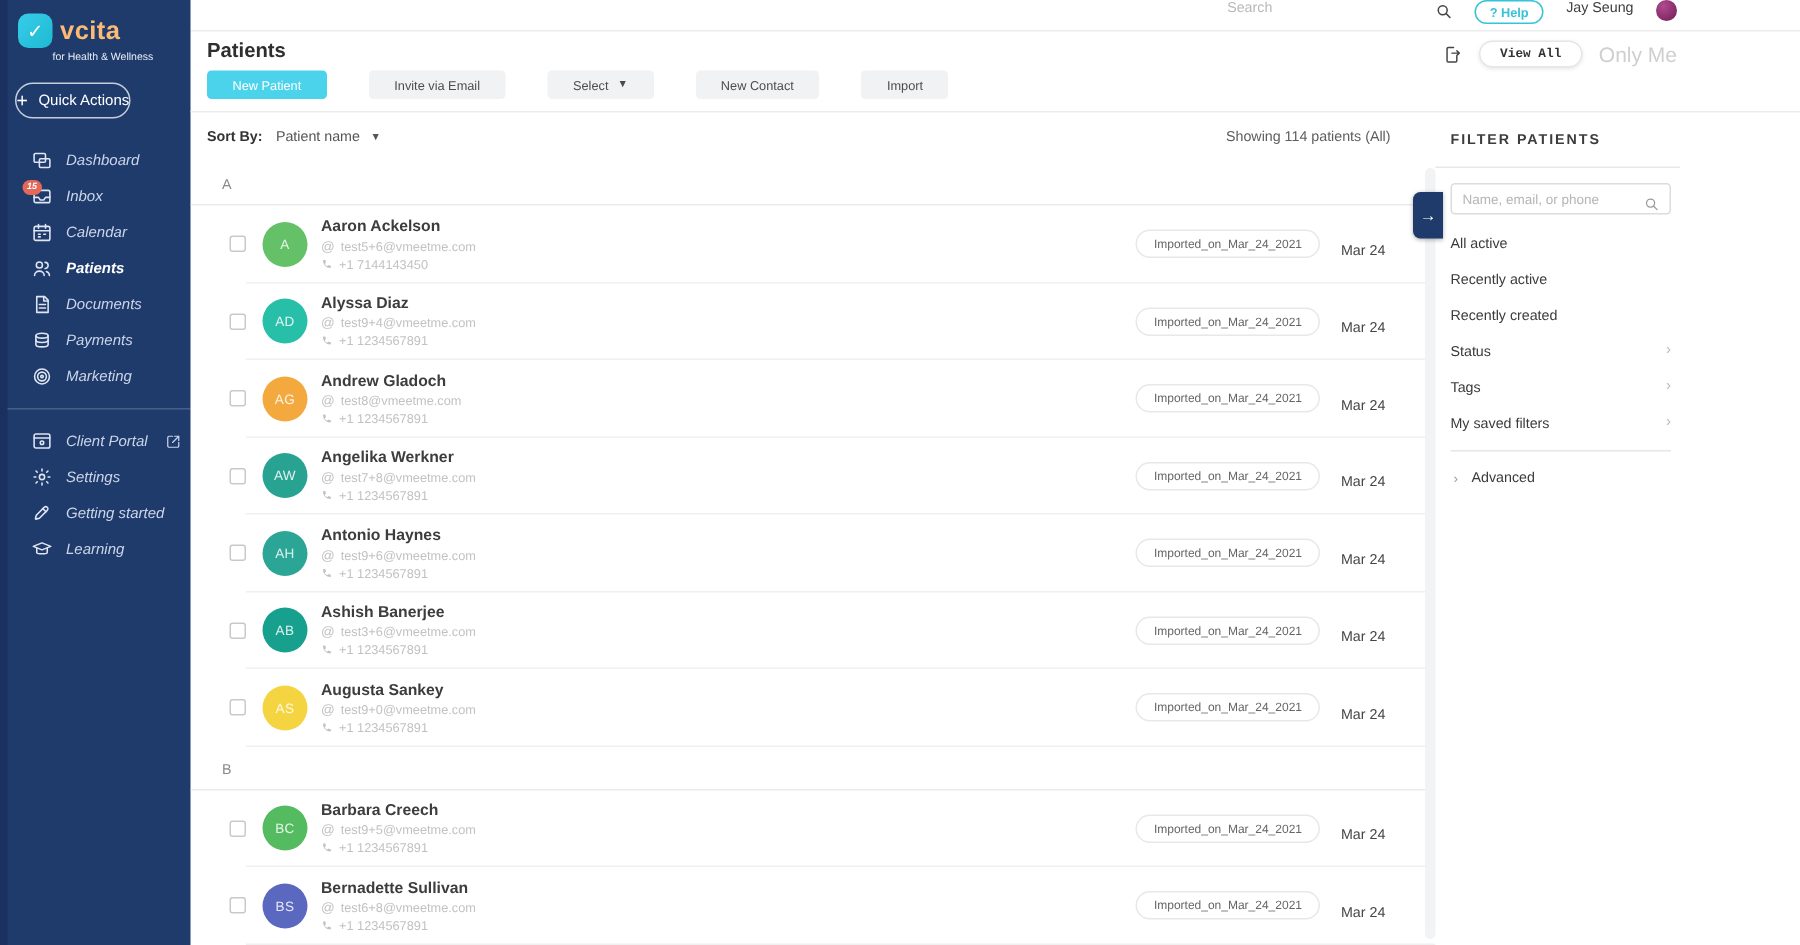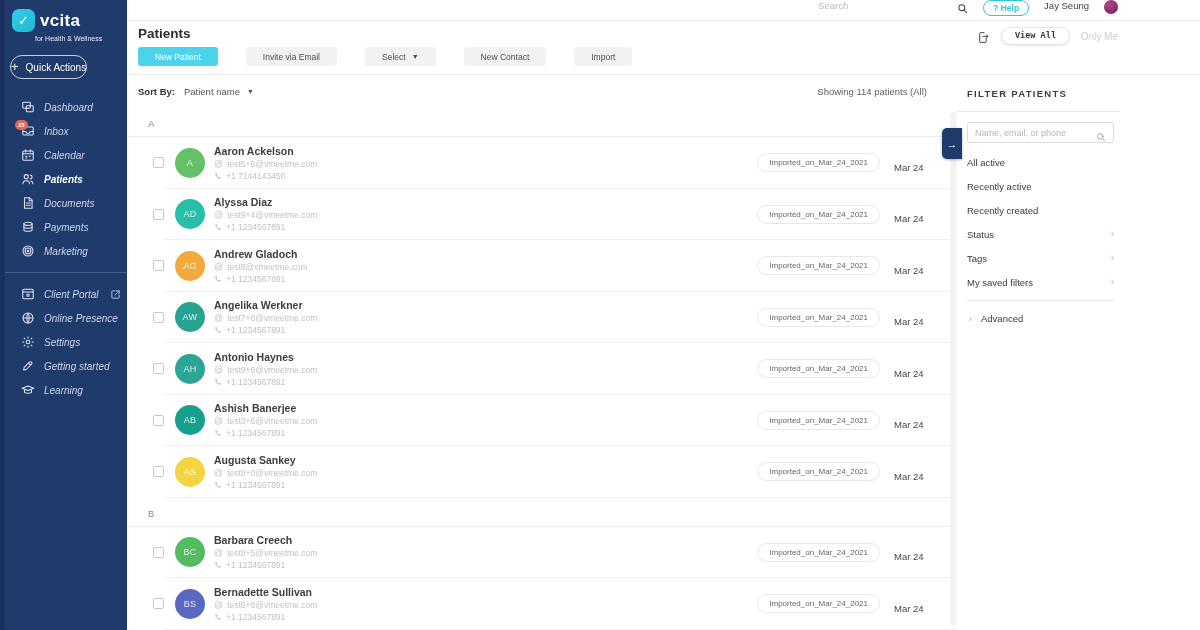--- a/index.html
+++ b/index.html
@@ -14,7 +14,7 @@
   .logo-mark { width:23px; height:23px; border-radius:7px; flex-shrink:0;
                background:linear-gradient(135deg,#38cdea,#1db9d2); color:#fff;
                display:flex; align-items:center; justify-content:center; font-size:13px; font-weight:bold; }
-  .logo-text { font-size:17px; font-weight:bold; color:#ffffff; letter-spacing:.3px; }
+  .logo-text { font-size:17px; font-weight:bold; color:#fdba74; letter-spacing:.3px; }
   .logo-tagline { font-size:7px; color:#e8ecf5; padding:3px 0 0 35px; white-space:nowrap; }
   .qa-btn { margin:13px 10px 8px 10px; border:1px solid rgba(255,255,255,.75); border-radius:13px;
             height:24px; display:flex; align-items:center; justify-content:center; gap:7px;

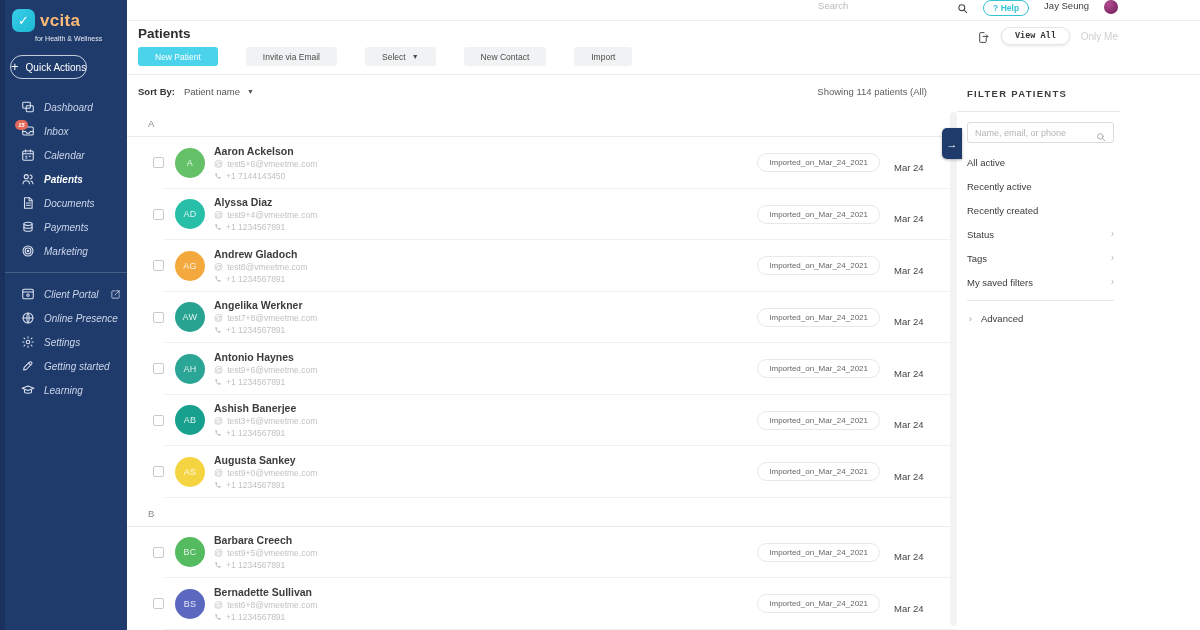--- a/index.html
+++ b/index.html
@@ -56,7 +56,7 @@
   .export-icon { width:13px; height:13px; color:#444; cursor:pointer; }
   .viewall-pill { background:#fff; border:1px solid #e6e6e6; box-shadow:0 1px 3px rgba(0,0,0,.10);
                   border-radius:11px; padding:3px 13px; font-size:8.5px; font-weight:bold; color:#333; cursor:pointer;font-family:Liberation Mono, monospace; }
-  .onlyme { font-size:10px; color:#cfcfcf; cursor:pointer; }
+  .onlyme { font-size:14px; color:#cfcfcf; cursor:pointer; }
 
   .body-row { flex:1; display:flex; position:relative; overflow:hidden; }
   .list-col { width:830px; flex-shrink:0; display:flex; flex-direction:column; overflow:hidden; }

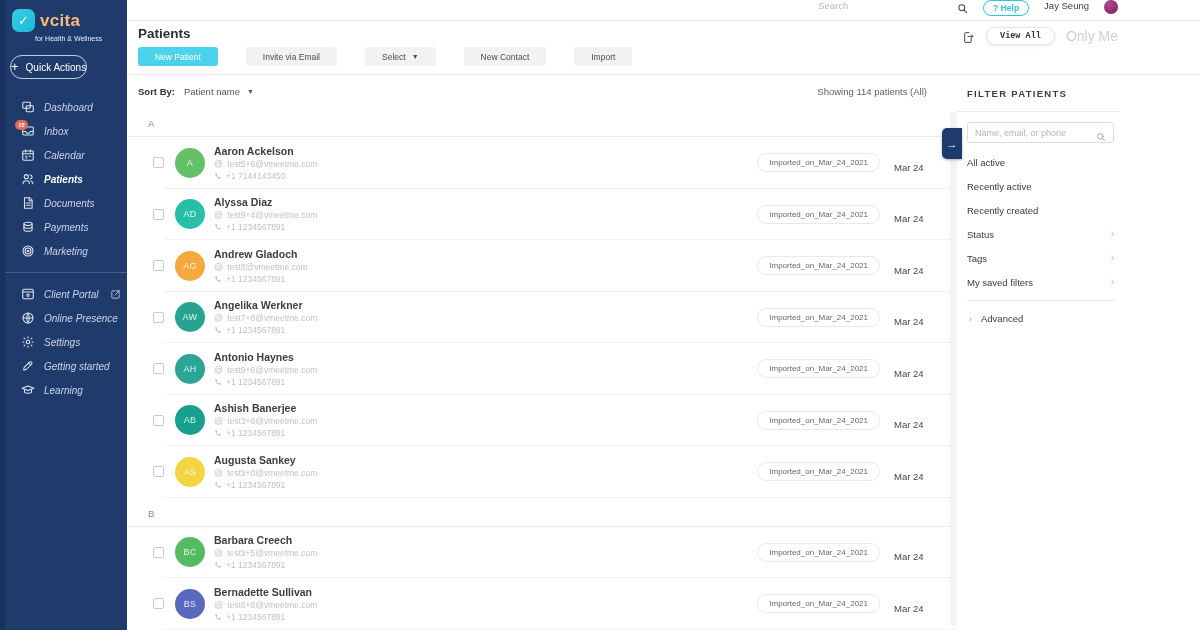--- a/index.html
+++ b/index.html
@@ -211,16 +211,6 @@
         <div class="nav-item">
           <span class="nav-icon">
             <svg viewBox="0 0 24 24" width="100%" height="100%" fill="none" stroke="currentColor" stroke-width="1.8" stroke-linecap="round" stroke-linejoin="round">
-              <circle cx="12" cy="12" r="8.5"></circle>
-              <path d="M3.5 12h17"></path>
-              <path d="M12 3.5c2.6 2.3 2.6 14.7 0 17-2.6-2.3-2.6-14.7 0-17z"></path>
-            </svg>
-          </span>
-          <span>Online Presence</span>
-        </div>
-        <div class="nav-item">
-          <span class="nav-icon">
-            <svg viewBox="0 0 24 24" width="100%" height="100%" fill="none" stroke="currentColor" stroke-width="1.8" stroke-linecap="round" stroke-linejoin="round">
               <circle cx="12" cy="12" r="3"></circle>
               <path d="M12 5V3M12 21v-2M5 12H3M21 12h-2M6.6 6.6 5.2 5.2M18.8 18.8l-1.4-1.4M6.6 17.4l-1.4 1.4M18.8 5.2l-1.4 1.4"></path>
             </svg>

